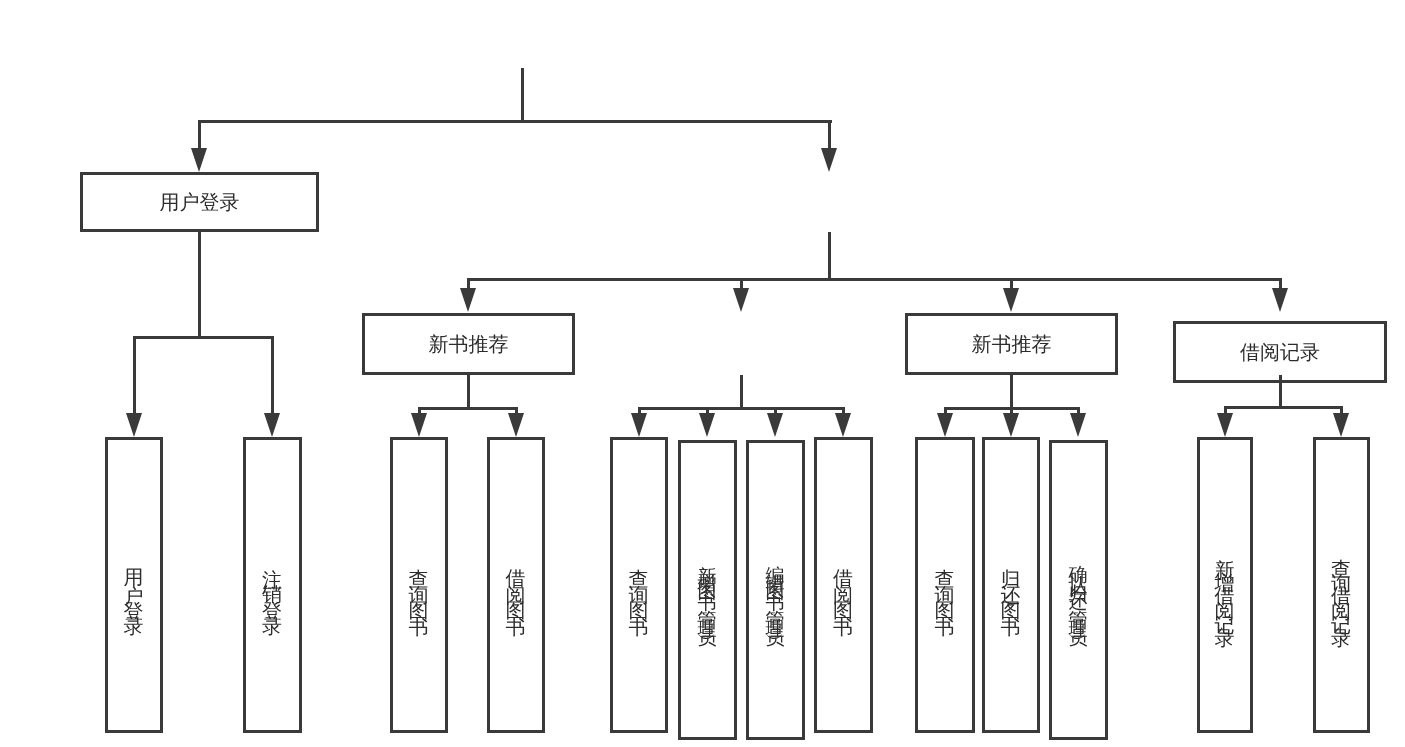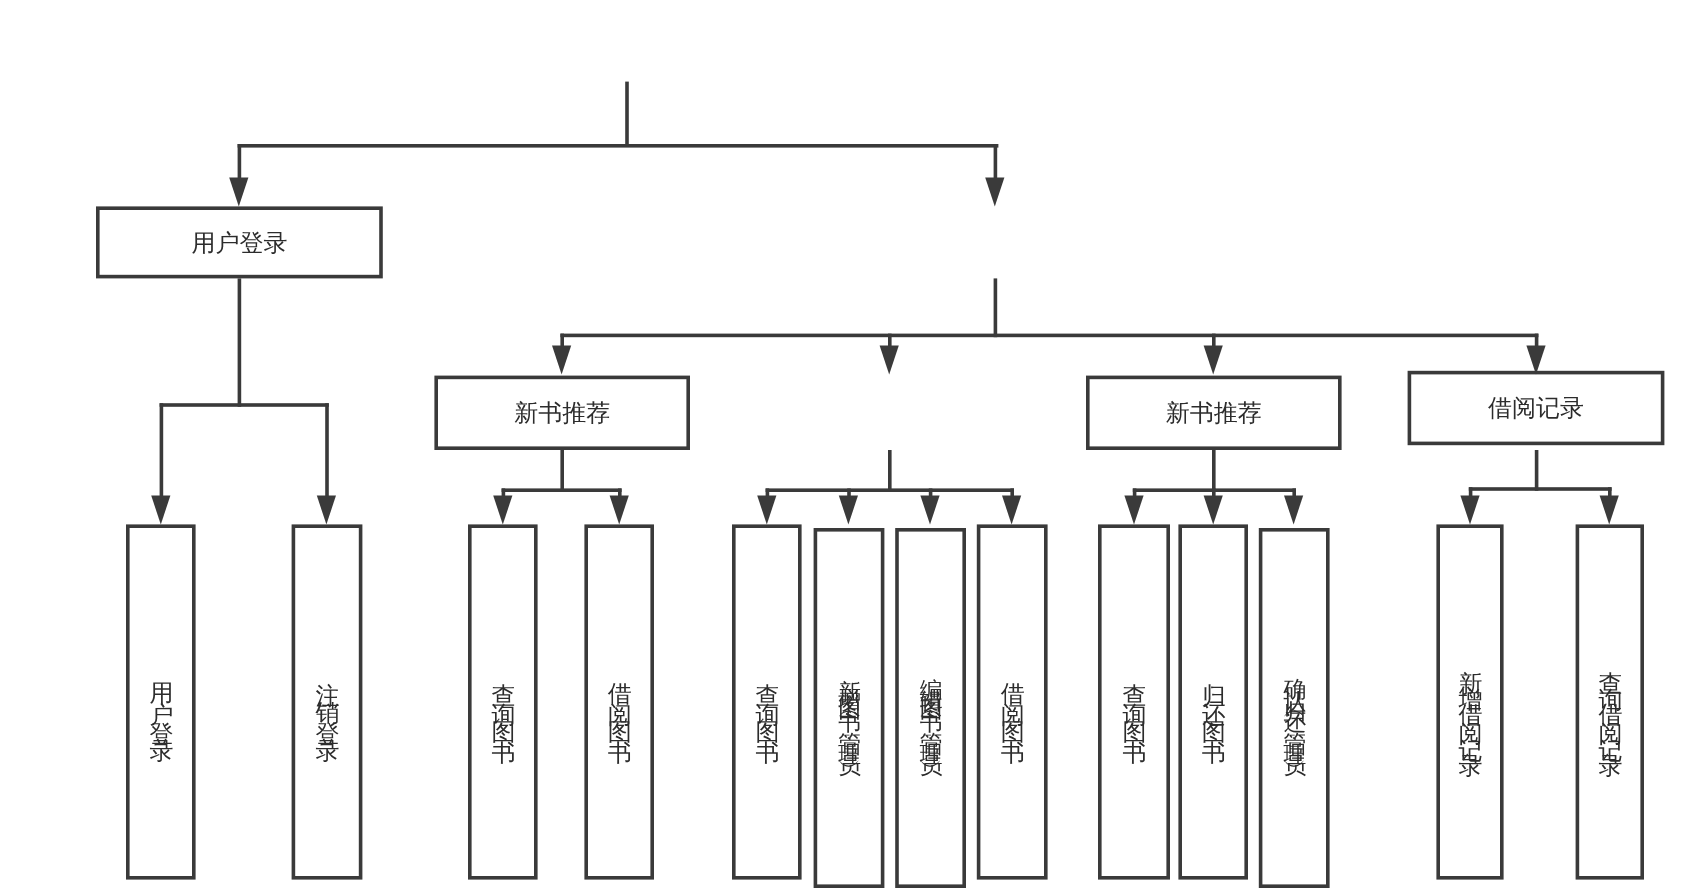--- a/index.html
+++ b/index.html
@@ -53,7 +53,7 @@
   <div class="box" style="left:905px;top:313px;width:213px;height:62px">
     <span>新书推荐</span>
   </div>
-  <div class="box" style="left:1173px;top:309px;width:214px;height:62px">
+  <div class="box" style="left:1173px;top:321px;width:214px;height:62px">
     <span>借阅记录</span>
   </div>
 

